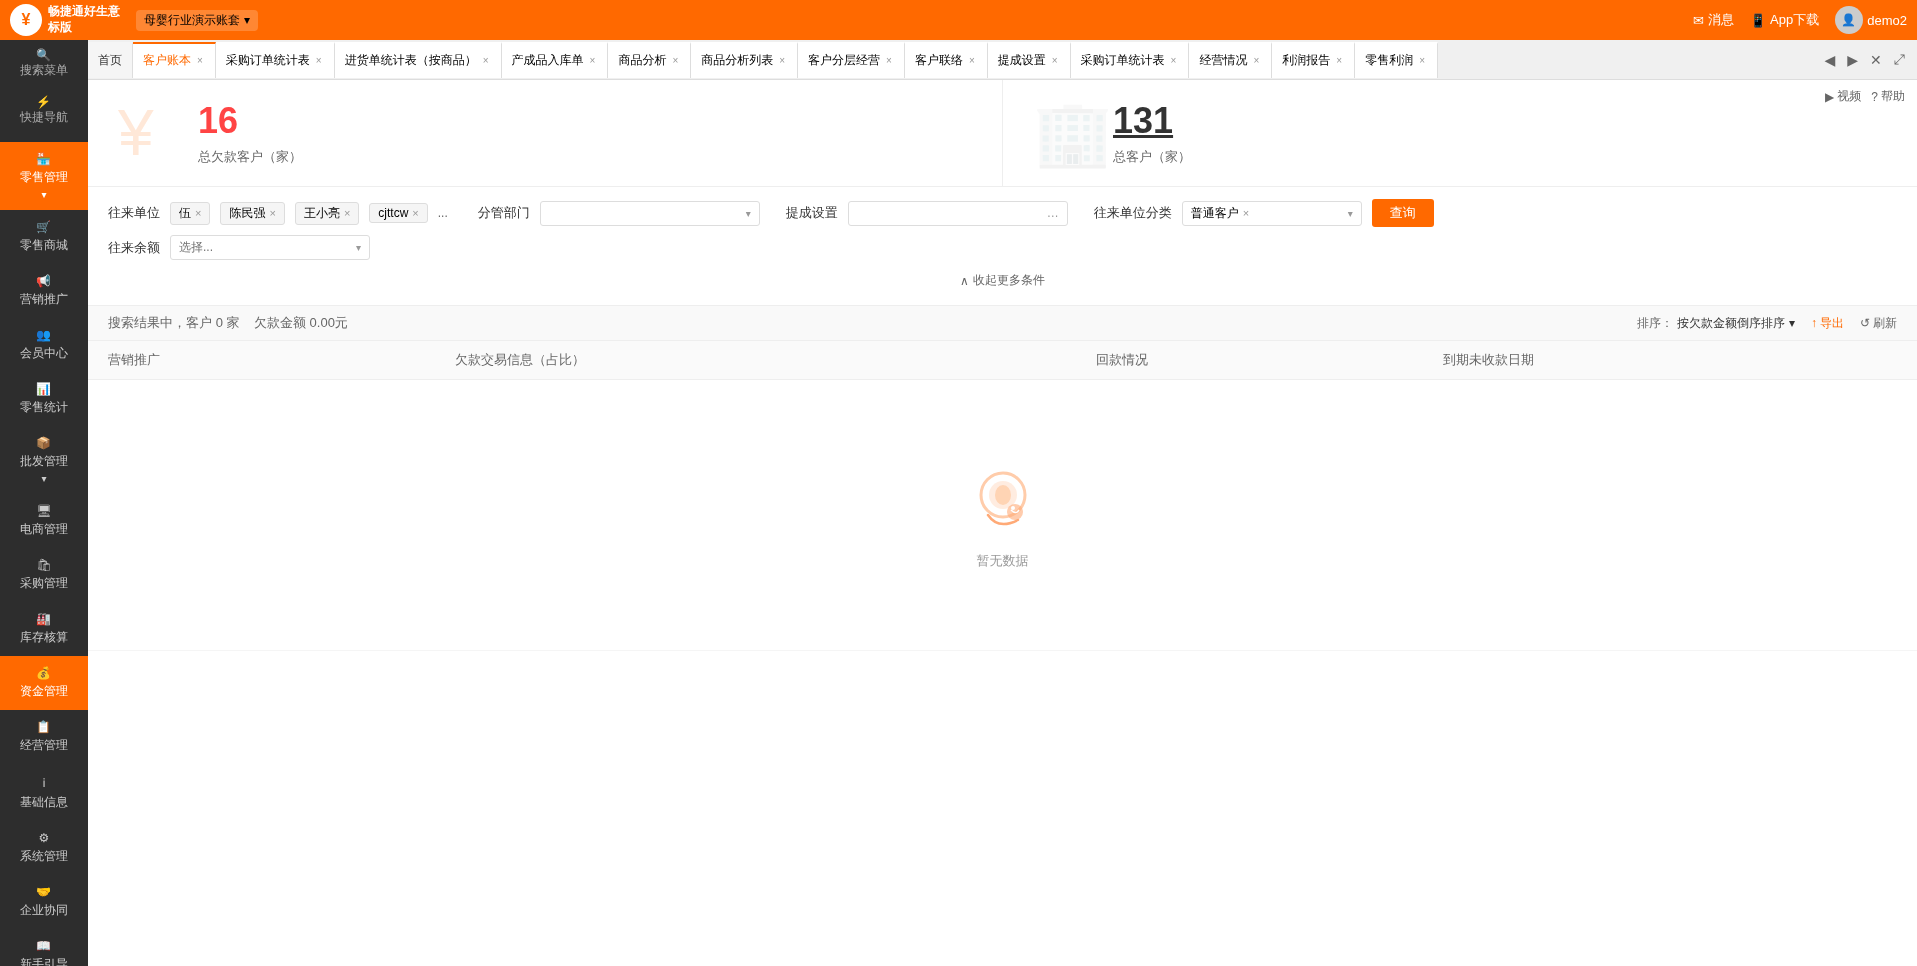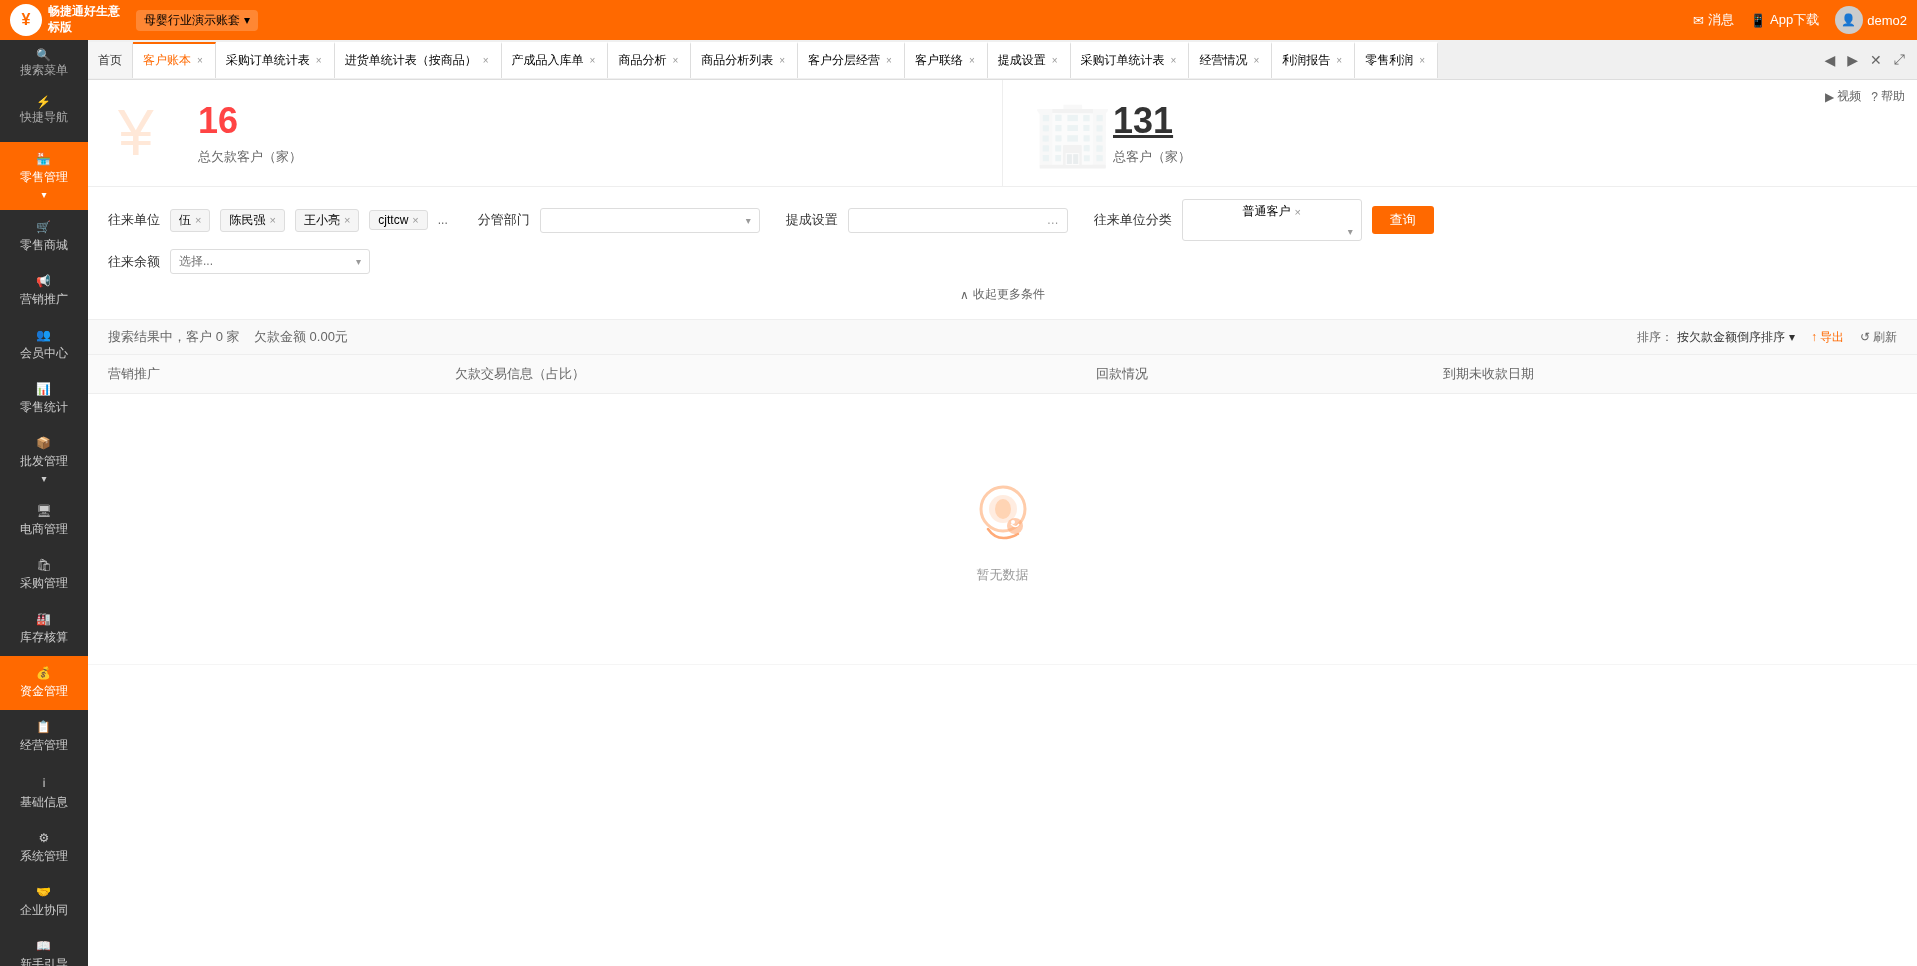--- a/index.html
+++ b/index.html
@@ -322,7 +322,7 @@
             </div>
 
             <span class="filter-label" style="margin-left:16px;">往来单位分类</span>
-            <div class="filter-select" style="min-width:180px;flex-direction:column;">
+            <div class="filter-select" style="min-width:180px;">
               <div class="filter-tag" style="border:none;background:transparent;padding:0;">
                 <span>普通客户</span>
                 <span class="close-x">×</span>

